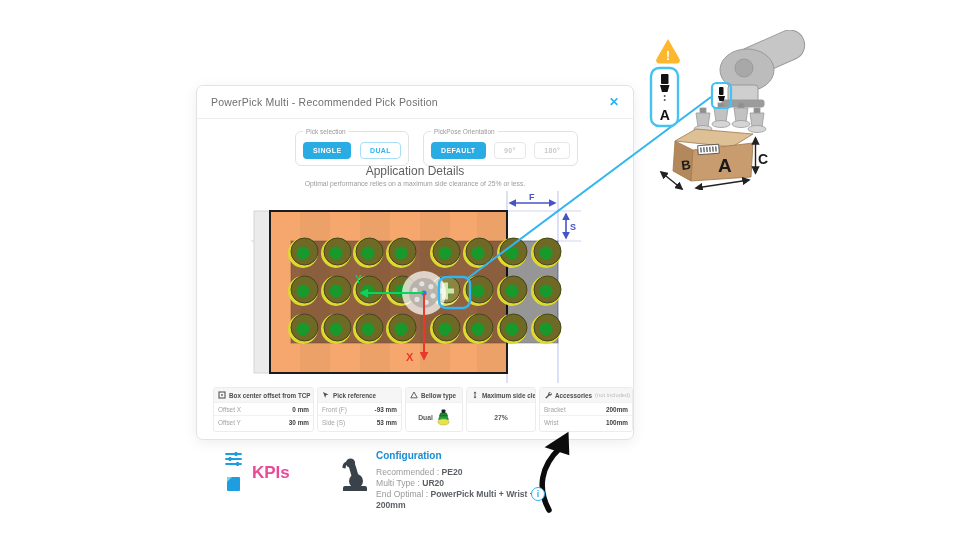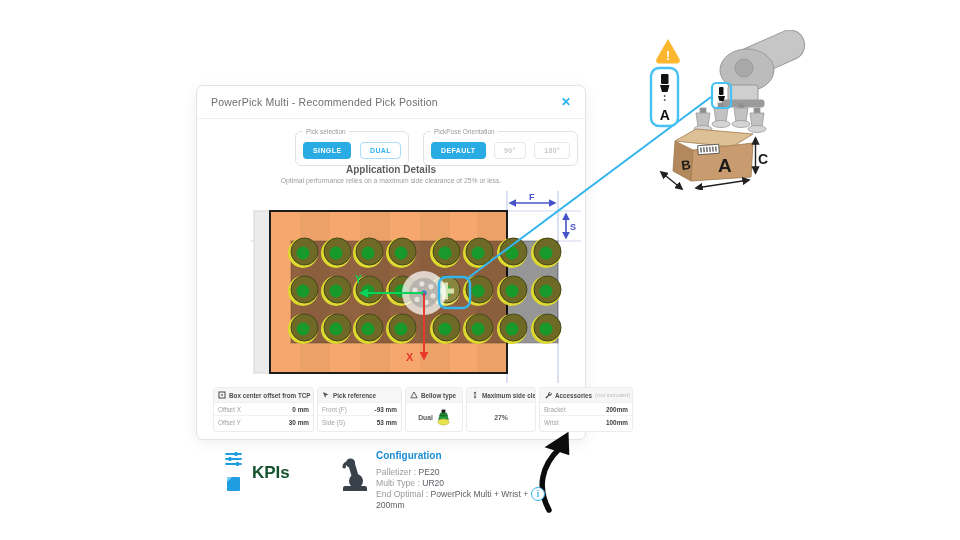--- a/index.html
+++ b/index.html
@@ -7,7 +7,7 @@
   .canvas{position:relative;width:960px;height:540px;background:#fff;overflow:hidden;}
 
   
-  .dialog{position:absolute;left:196px;top:85px;width:390px;height:355px;background:#fff;
+  .dialog{position:absolute;left:196px;top:85px;width:438px;height:355px;background:#fff;
     border:1px solid #e3e3e3;border-radius:7px;box-shadow:0 3px 14px rgba(0,0,0,.07);z-index:2;}
   .dlg-header{position:absolute;left:0;top:0;right:0;height:33px;display:flex;align-items:center;
     justify-content:space-between;padding:0 14px;border-bottom:1px solid #ededed;}

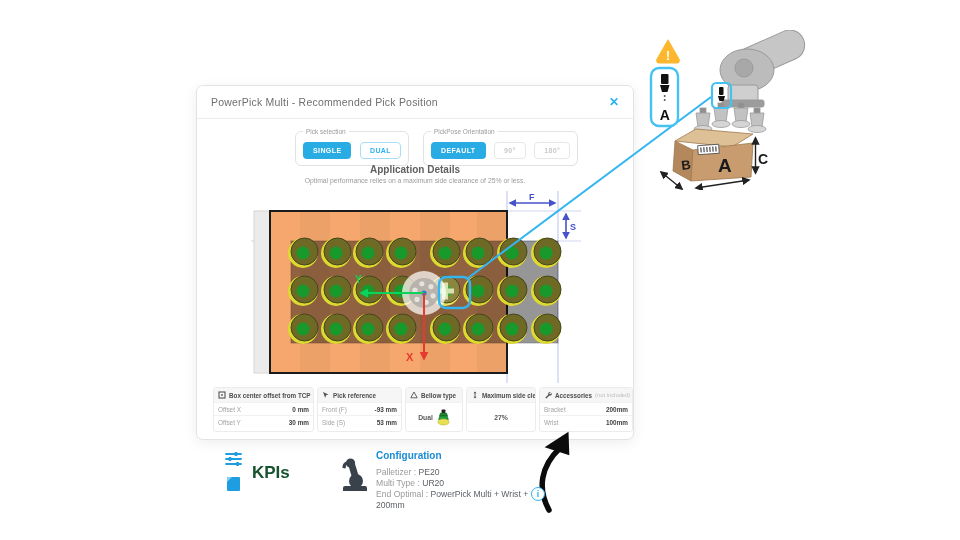--- a/index.html
+++ b/index.html
@@ -25,7 +25,7 @@
   .btn.disabled{background:#fff;color:#c9c9c9;border-color:#e7e7e7;}
 
   .app-details{position:absolute;left:0;top:78px;width:100%;text-align:center;}
-  .app-details .h{font-size:10px;font-weight:bold;color:#5f5f5f;}
+  .app-details .h{font-size:12px;font-weight:normal;color:#5f5f5f;}
   .app-details .s{font-size:6.8px;color:#9c9c9c;margin-top:2px;}
 
   .diagram{position:absolute;left:54px;top:105px;}

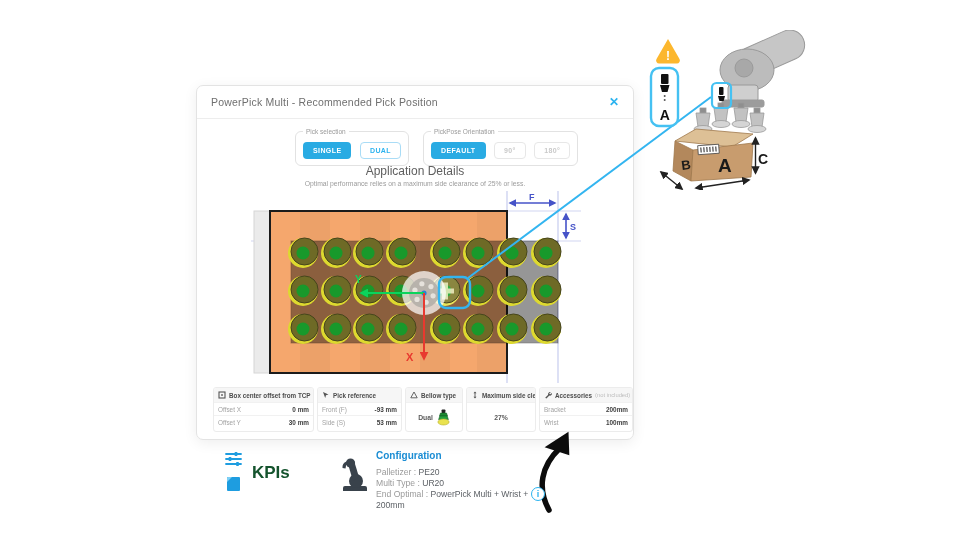--- a/index.html
+++ b/index.html
@@ -47,7 +47,7 @@
 
   
   .kpis-item{position:absolute;left:222px;top:449px;width:90px;height:50px;cursor:pointer;}
-  .kpis-label{position:absolute;left:30px;top:14px;font-size:17px;font-weight:bold;color:#14532d;}
+  .kpis-label{position:absolute;left:30px;top:14px;font-size:17px;font-weight:bold;color:#ec4899;}
   .sliders-icon{position:absolute;left:3px;top:2px;}
   .doc-icon{position:absolute;left:4px;top:27px;}
   .config{position:absolute;left:340px;top:450px;width:210px;}

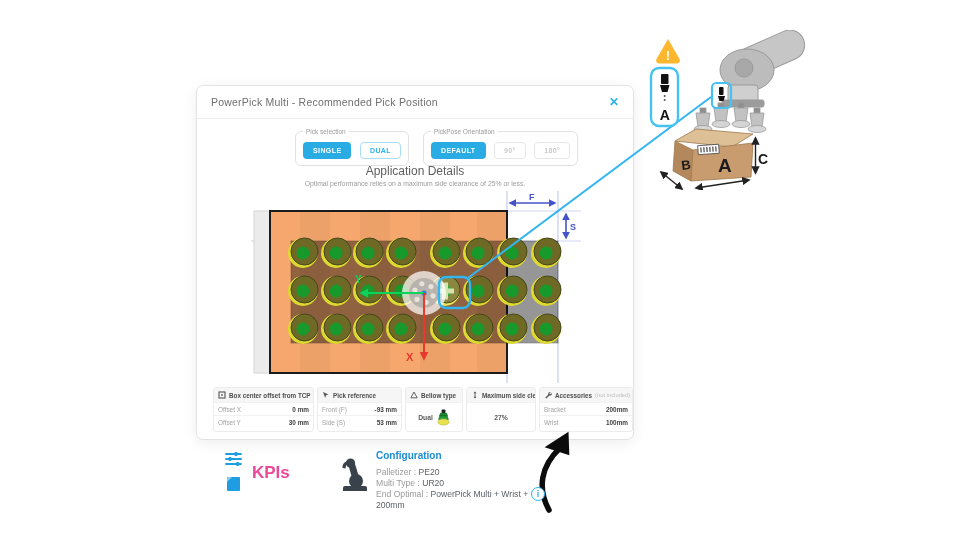--- a/index.html
+++ b/index.html
@@ -412,7 +412,7 @@
     </span>
     <div class="config-text">
       <div class="config-title">Configuration</div>
-      <div class="config-line"><span>Palletizer : </span><span class="v">PE20</span></div>
+      <div class="config-line"><span>Recommended : </span><span class="v">PE20</span></div>
       <div class="config-line"><span>Multi Type : </span><span class="v">UR20</span></div>
       <div class="config-line"><span>End Optimal : </span><span class="v">PowerPick Multi + Wrist + 200mm</span></div>
     </div>

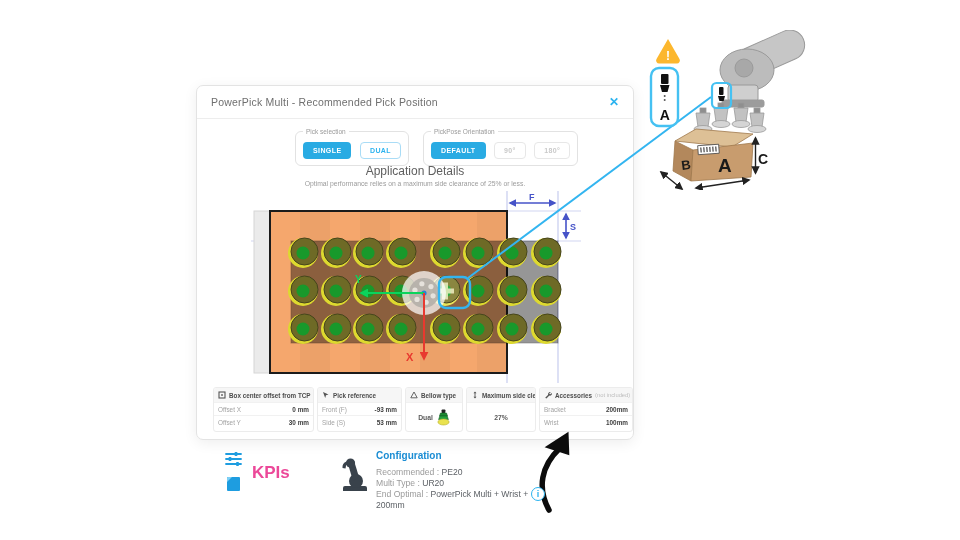--- a/index.html
+++ b/index.html
@@ -55,7 +55,7 @@
   .config-text{position:absolute;left:36px;top:0px;width:160px;}
   .config-title{font-size:10px;font-weight:bold;color:#1b8dd4;margin-bottom:6px;}
   .config-line{font-size:8.6px;line-height:11px;color:#9a9a9a;}
-  .config-line .v{color:#5d6166;font-weight:normal;}
+  .config-line .v{color:#5d6166;font-weight:bold;}
   .info-btn{position:absolute;left:531px;top:487px;width:14px;height:14px;border:1.5px solid #2bb3ef;
     border-radius:50%;color:#2bb3ef;font-size:9px;font-weight:bold;display:flex;align-items:center;
     justify-content:center;background:#fff;cursor:pointer;z-index:4;}

